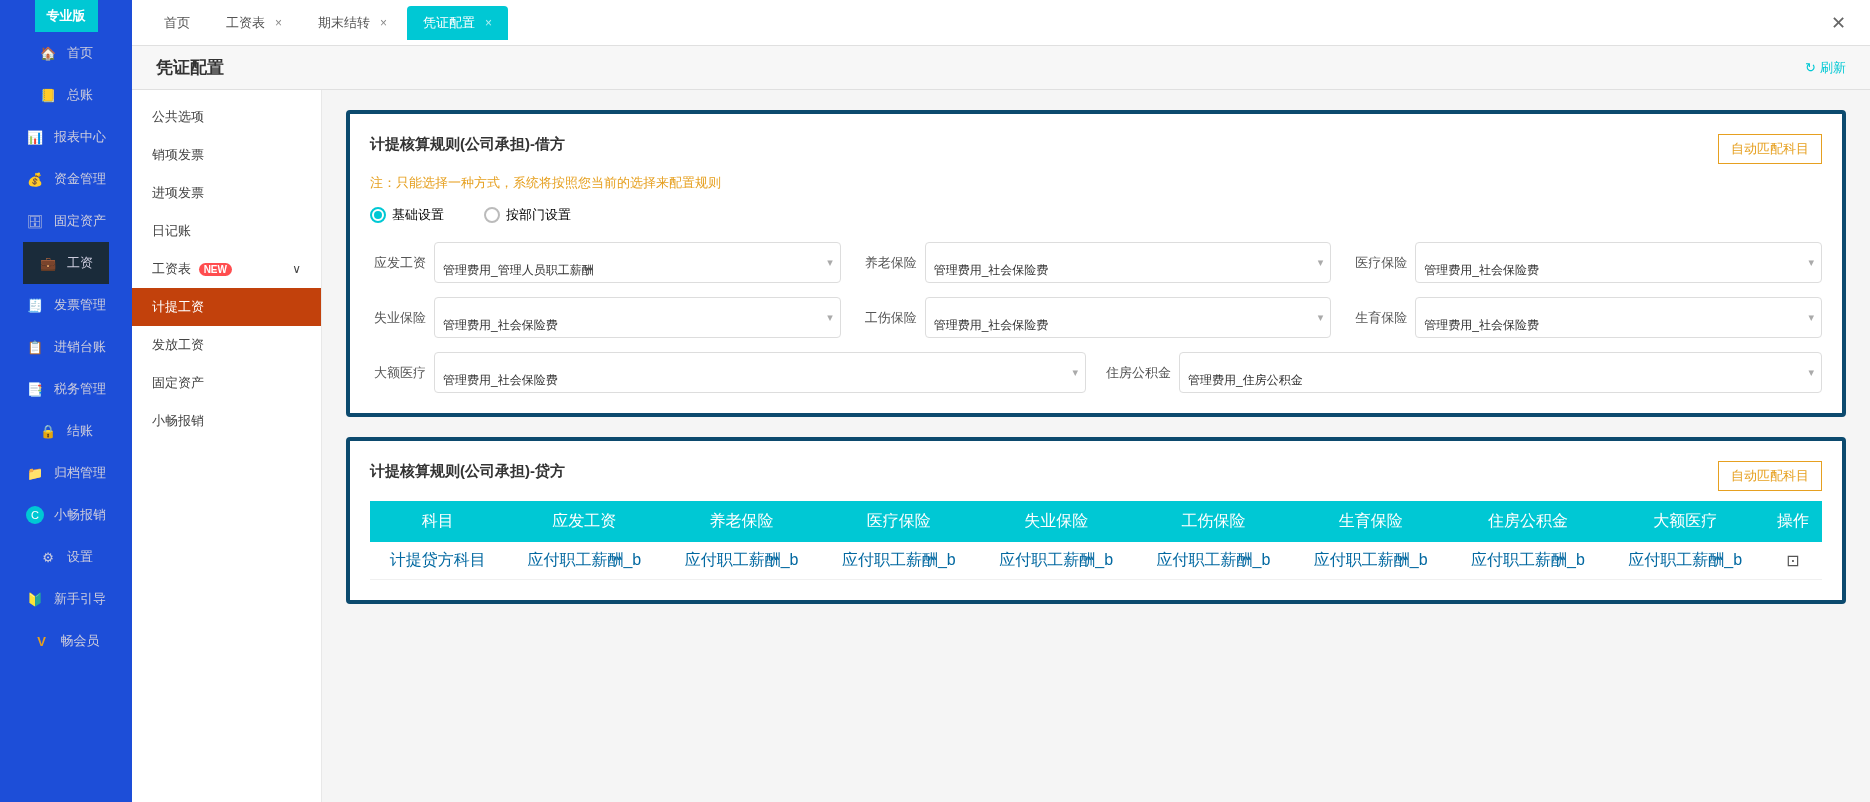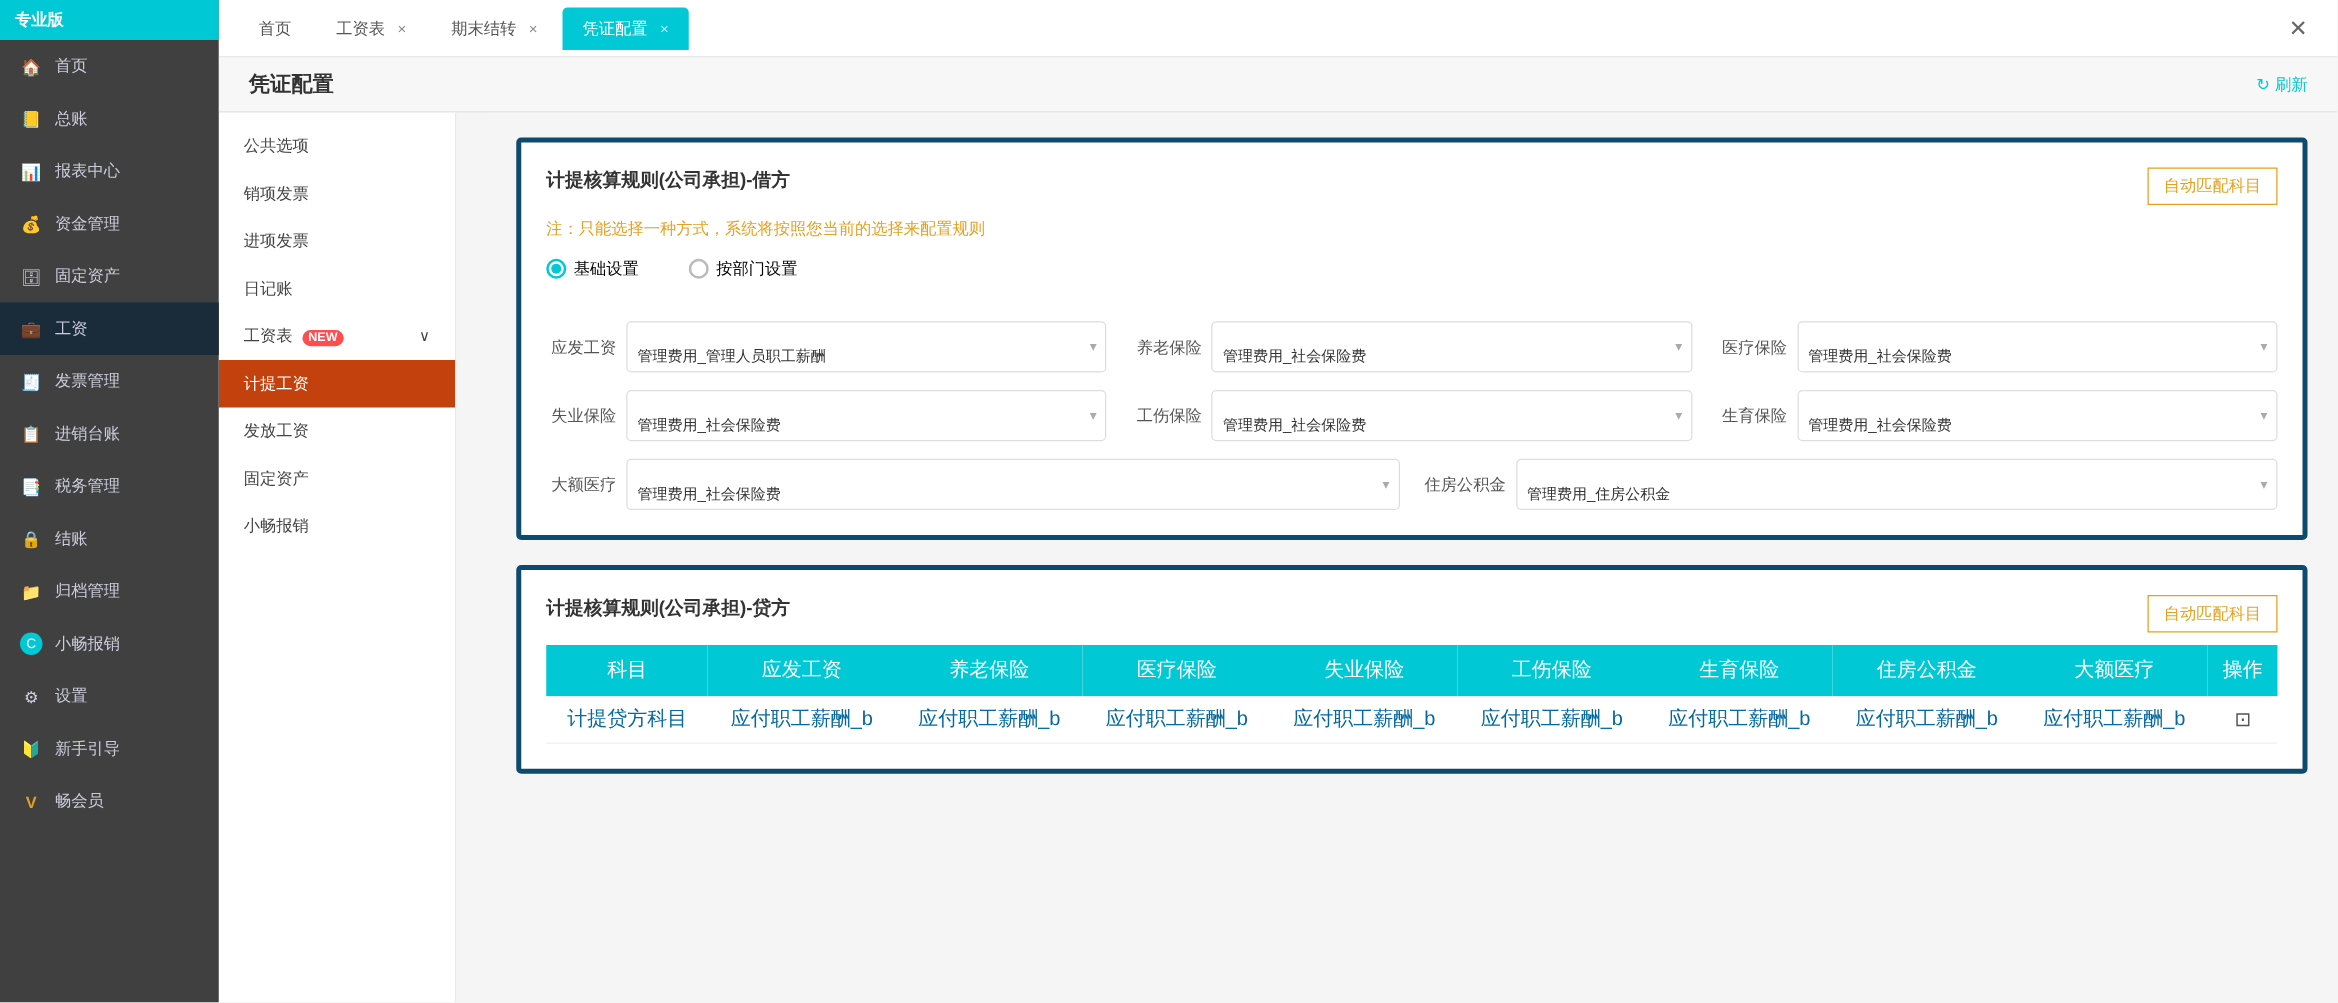--- a/index.html
+++ b/index.html
@@ -6,7 +6,7 @@
     body { font-family: 'Microsoft YaHei', sans-serif; font-size: 13px; display: flex; height: 802px; overflow: hidden; background: #f5f5f5; }
 
     
-    .sidebar { width: 175px; background: #404040; color: #fff; display: flex; flex-direction: column; flex-shrink: 0; }
+    .sidebar { width: 132px; background: #1d4ed8; color: #fff; display: flex; flex-direction: column; flex-shrink: 0; align-items: center; }
     .sidebar-logo { background: #00c8d4; padding: 8px 12px; font-size: 13px; font-weight: bold; color: #fff; height: 32px; display: flex; align-items: center; }
     .sidebar-item { display: flex; align-items: center; padding: 12px 16px; cursor: pointer; color: #ccd; font-size: 13px; gap: 10px; }
     .sidebar-item.active { background: #1a2b3a; }

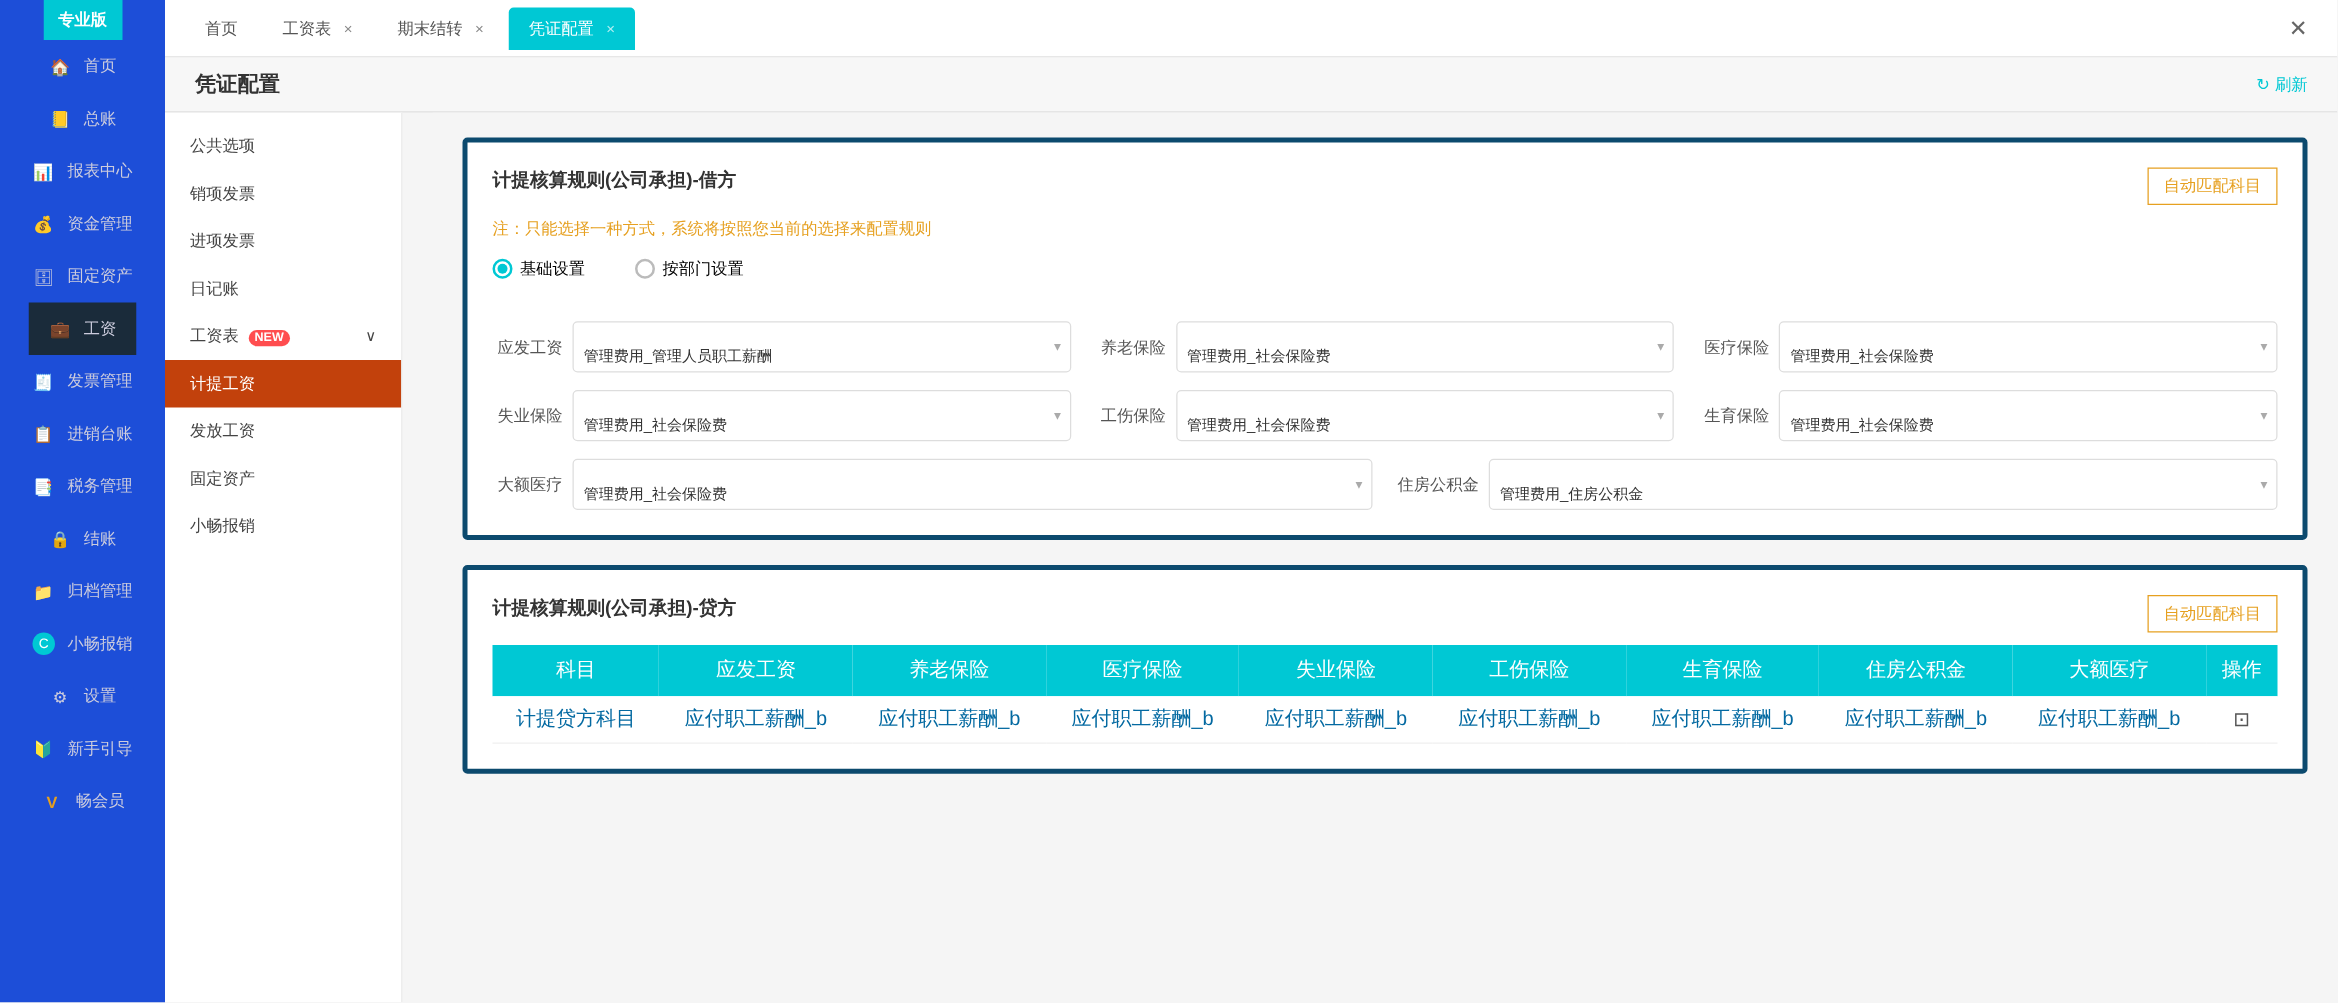--- a/index.html
+++ b/index.html
@@ -27,7 +27,7 @@
     .refresh-btn { color: #00c8d4; cursor: pointer; font-size: 13px; display: flex; align-items: center; gap: 4px; }
 
     
-    .content-body { display: flex; flex: 1; overflow: hidden; gap: 24px; }
+    .content-body { display: flex; flex: 1; overflow: hidden; }
 
     
     .left-nav { width: 190px; background: #fff; border-right: 1px solid #e8e8e8; padding: 8px 0; flex-shrink: 0; overflow-y: auto; }

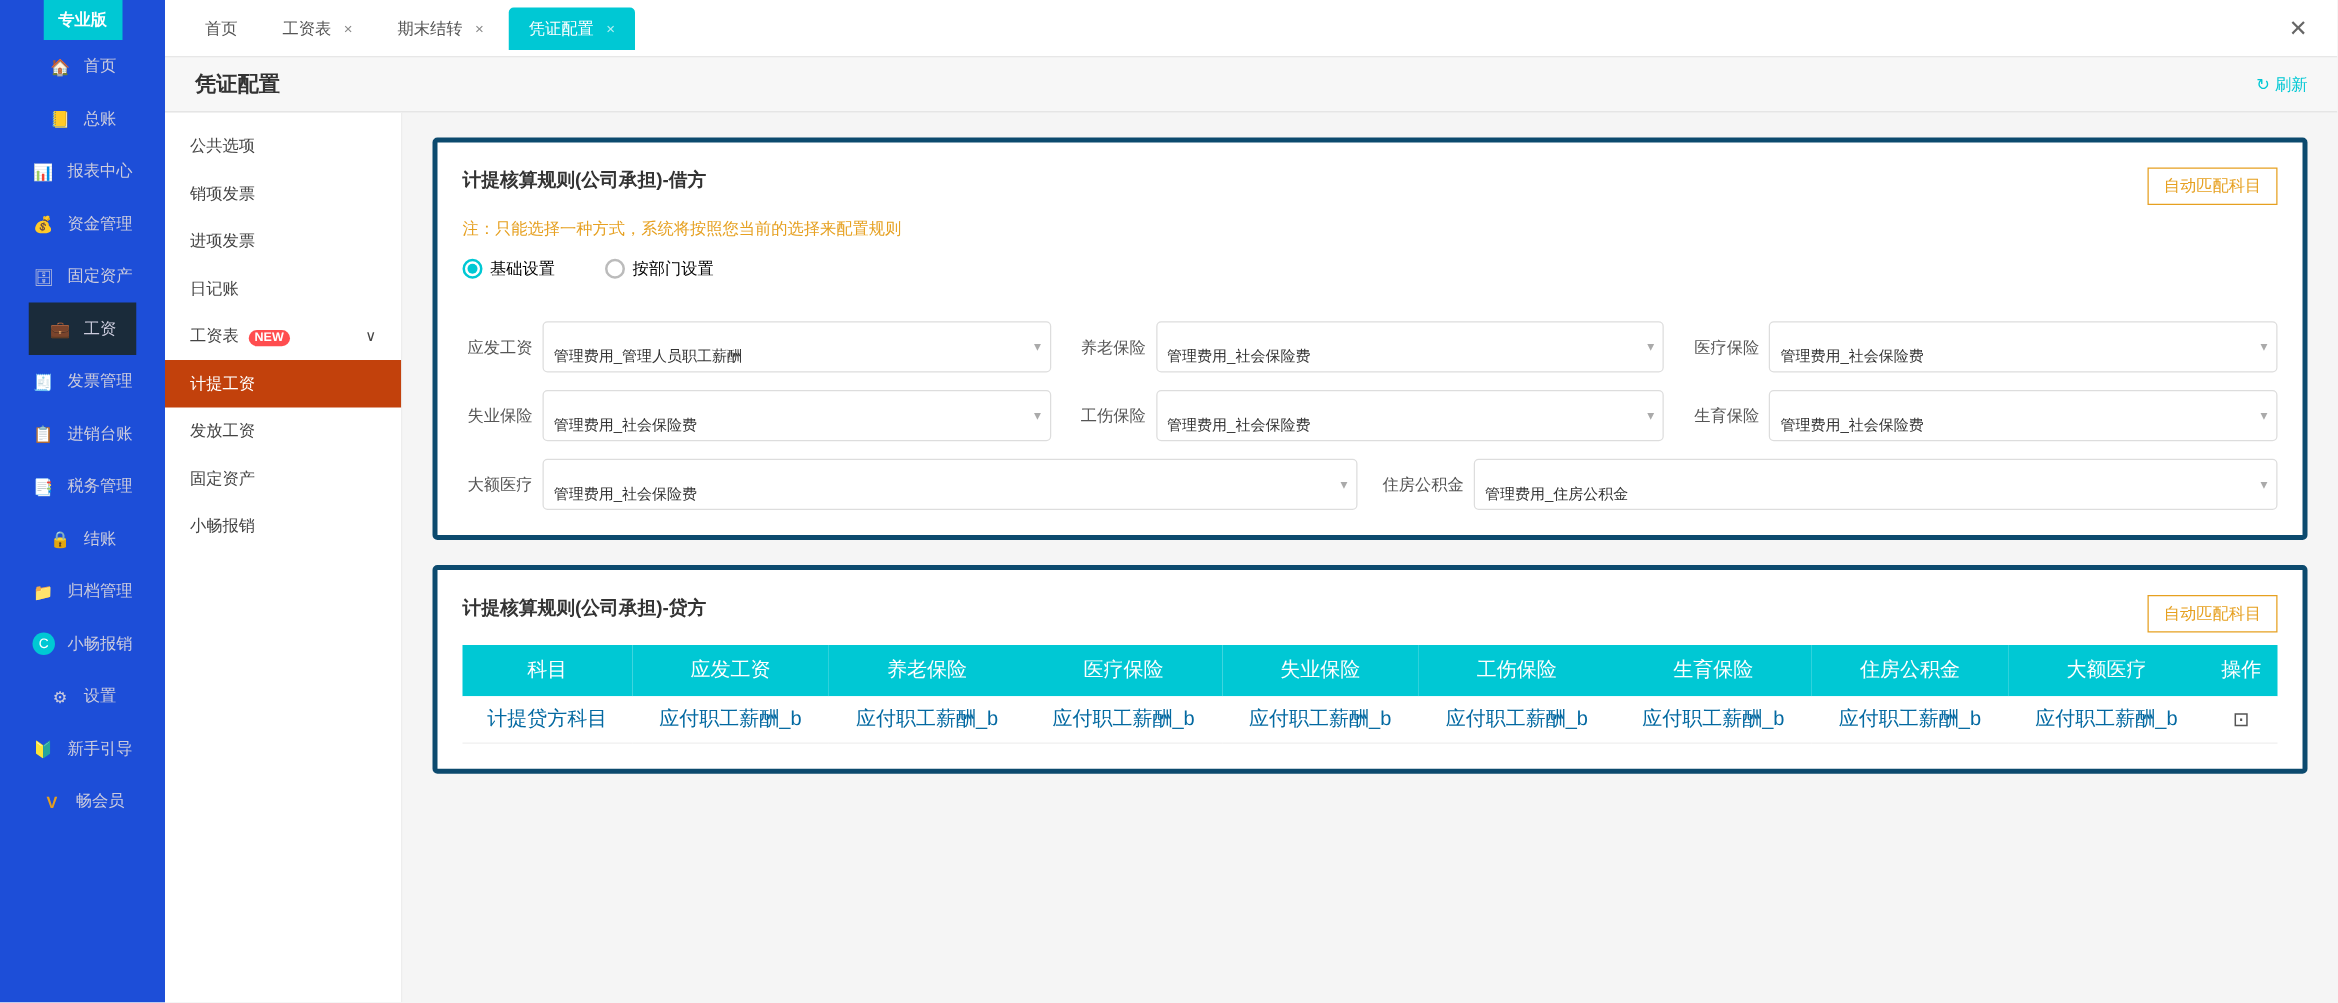--- a/index.html
+++ b/index.html
@@ -45,7 +45,7 @@
     .section-note { color: #e6a020; font-size: 13px; margin-bottom: 14px; }
 
     
-    .radio-row { display: flex; gap: 40px; margin-bottom: 33px; }
+    .radio-row { display: flex; gap: 40px; margin-bottom: 18px; }
     .radio-label { display: flex; align-items: center; gap: 6px; cursor: pointer; font-size: 13px; }
     .radio-circle { width: 16px; height: 16px; border-radius: 50%; border: 2px solid #00c8d4; display: flex; align-items: center; justify-content: center; flex-shrink: 0; }
     .radio-circle.selected::after { content: ''; width: 8px; height: 8px; border-radius: 50%; background: #00c8d4; }

